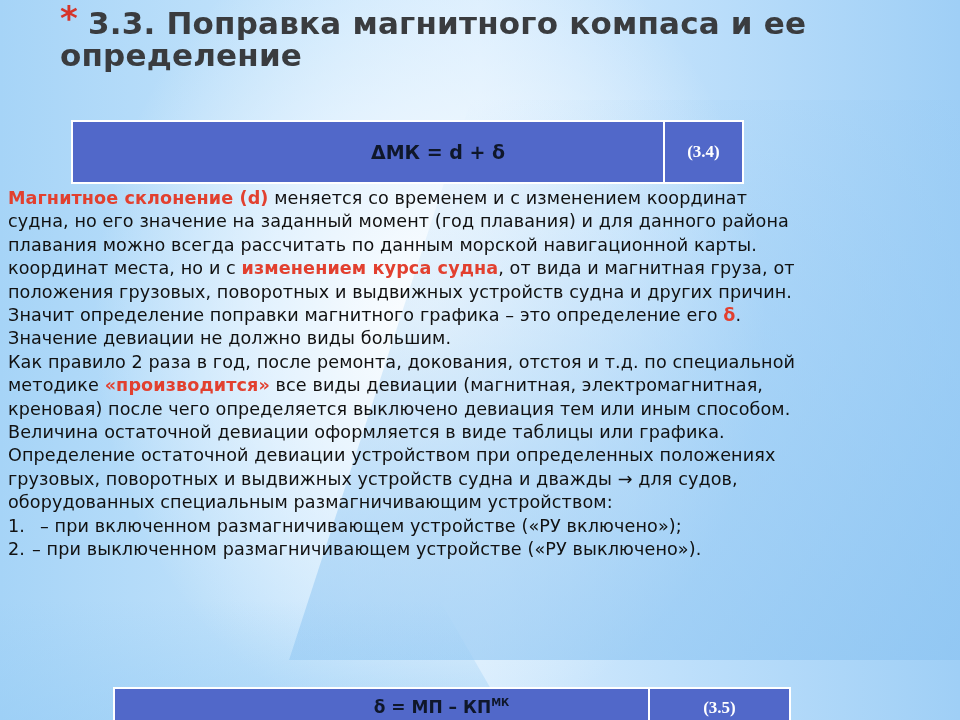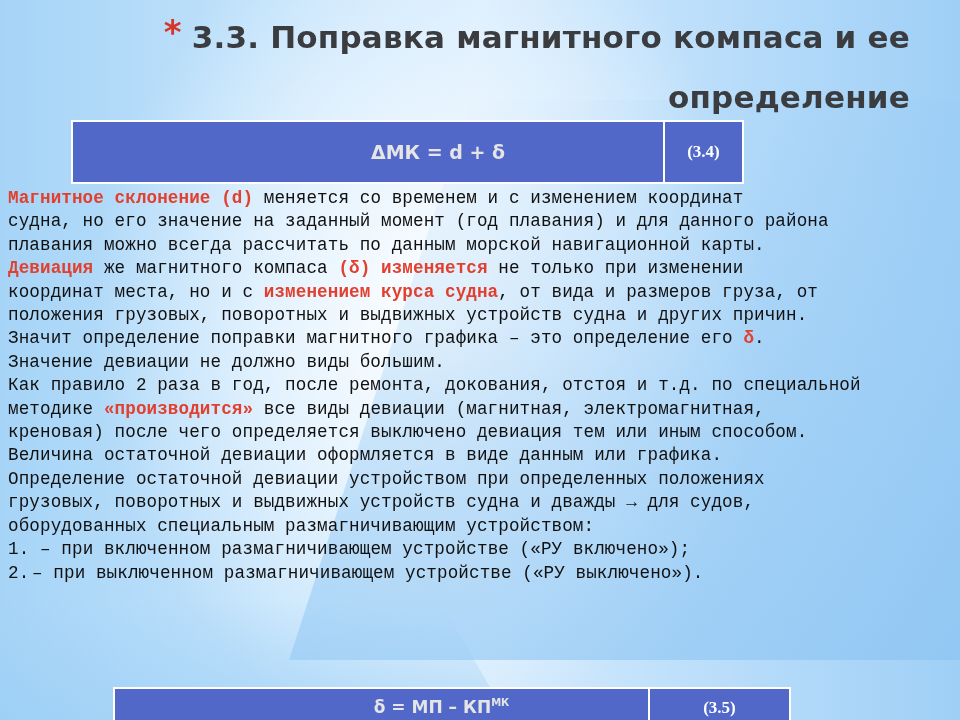--- a/index.html
+++ b/index.html
@@ -41,11 +41,11 @@
       left: 60px;
       top: 2px;
       width: 850px;
-      text-align: right;
+      text-align: left;
       font-size: 31px;
       font-weight: bold;
       color: #3a3c3f;
-      line-height: 60px;
+      line-height: 32px;
       letter-spacing: 0.2px;
     }
     .title .asterisk {

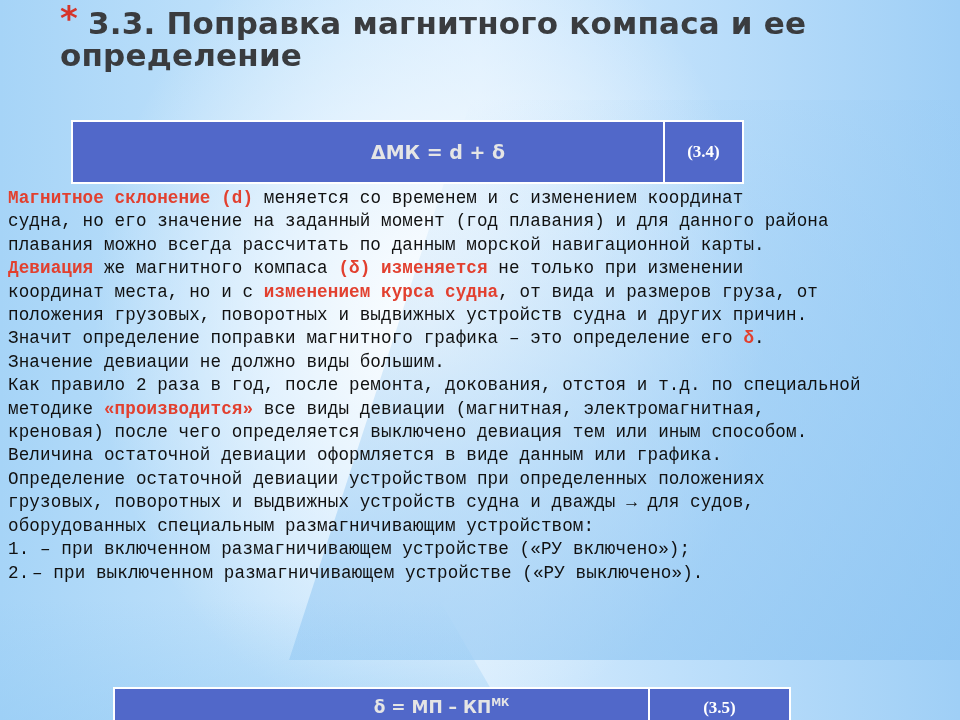--- a/index.html
+++ b/index.html
@@ -63,7 +63,7 @@
     }
     .formula-main {
       background: #5168c9;
-      color: #e5e5e5;
+      color: #0f172a;
       font-weight: bold;
       display: flex;
       align-items: center;

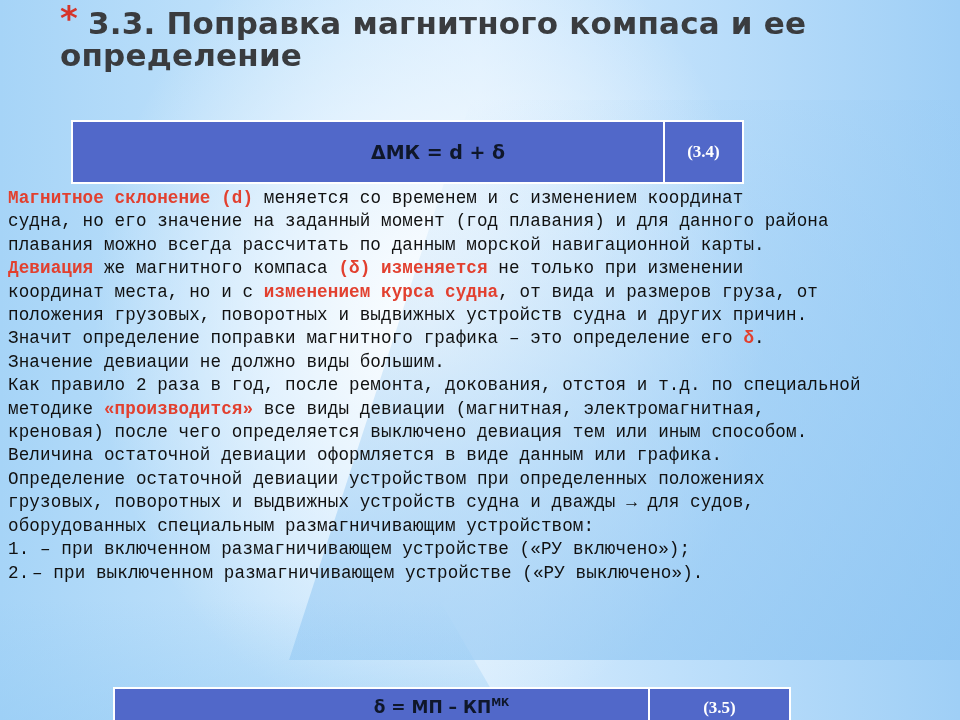--- a/index.html
+++ b/index.html
@@ -107,7 +107,6 @@
       line-height: 23.4px;
       color: #111111;
       letter-spacing: 0.1px;
-      font-family: Liberation Mono, monospace;
     }
     .body-text p {
       margin: 0;

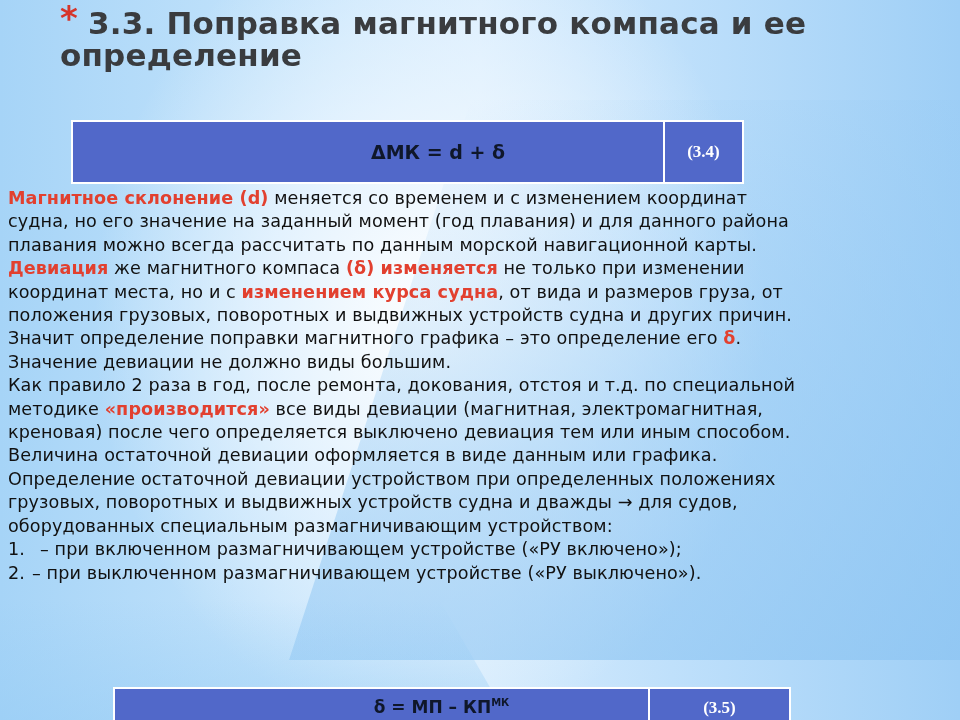--- a/index.html
+++ b/index.html
@@ -147,7 +147,6 @@
   <p><span class="hl">Магнитное склонение (d)</span><span> меняется со временем и с изменением координат</span></p>
   <p>судна, но его значение на заданный момент (год плавания) и для данного района</p>
   <p>плавания можно всегда рассчитать по данным морской навигационной карты.</p>
-  <p><span class="hl">Девиация</span><span> же магнитного компаса </span><span class="hl">(δ) изменяется</span><span> не только при изменении</span></p>
   <p><span>координат места, но и с </span><span class="hl">изменением курса судна</span><span>, от вида и размеров груза, от</span></p>
   <p>положения грузовых, поворотных и выдвижных устройств судна и других причин.</p>
   <p><span>Значит определение поправки магнитного графика – это определение его </span><span class="hl">δ</span><span>.</span></p>

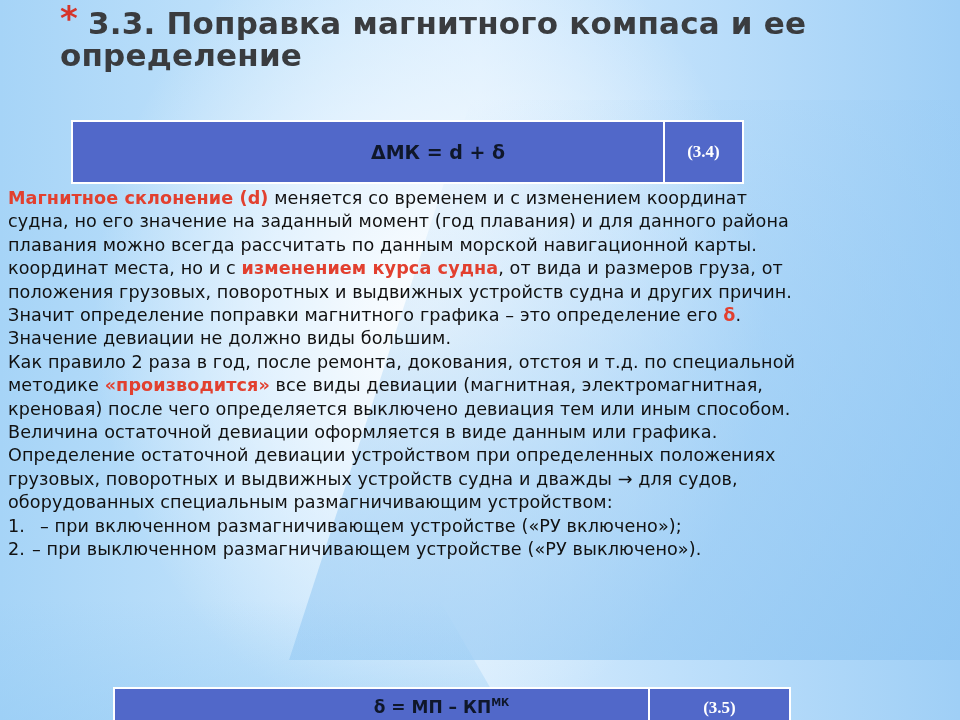--- a/index.html
+++ b/index.html
@@ -147,7 +147,7 @@
   <p><span class="hl">Магнитное склонение (d)</span><span> меняется со временем и с изменением координат</span></p>
   <p>судна, но его значение на заданный момент (год плавания) и для данного района</p>
   <p>плавания можно всегда рассчитать по данным морской навигационной карты.</p>
-  <p><span>координат места, но и с </span><span class="hl">изменением курса судна</span><span>, от вида и размеров груза, от</span></p>
+  <p><span>координат места, но и с </span><span class="hl">изменением курса судна</span><span>, от вида и магнитная груза, от</span></p>
   <p>положения грузовых, поворотных и выдвижных устройств судна и других причин.</p>
   <p><span>Значит определение поправки магнитного графика – это определение его </span><span class="hl">δ</span><span>.</span></p>
   <p>Значение девиации не должно виды большим.</p>

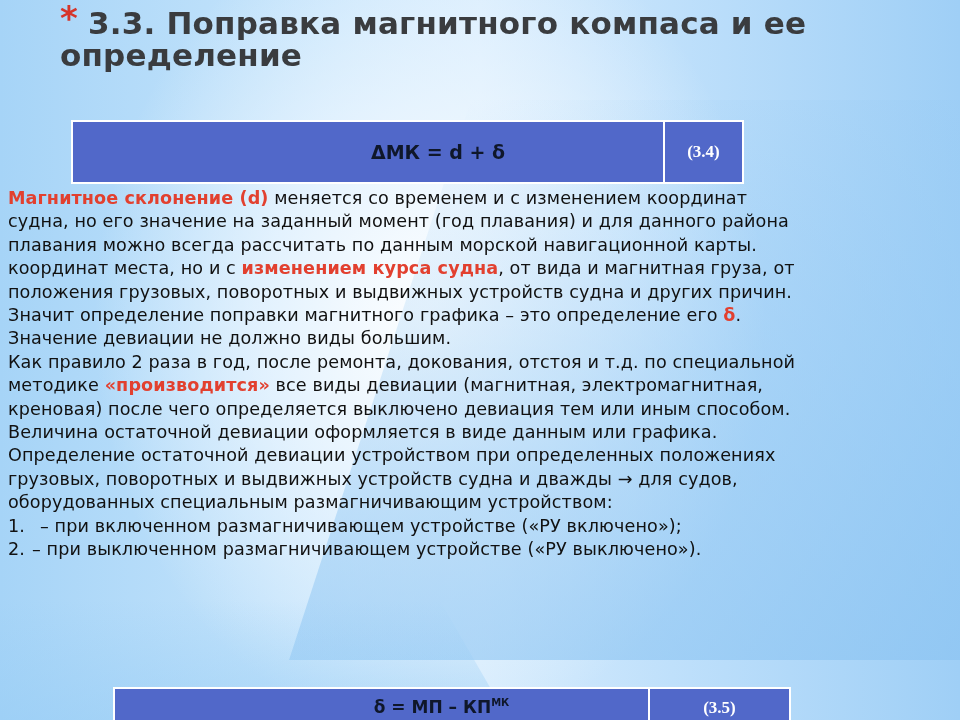--- a/index.html
+++ b/index.html
@@ -154,7 +154,7 @@
   <p>Как правило 2 раза в год, после ремонта, докования, отстоя и т.д. по специальной</p>
   <p><span>методике </span><span class="hl">«производится»</span><span> все виды девиации (магнитная, электромагнитная,</span></p>
   <p>креновая) после чего определяется выключено девиация тем или иным способом.</p>
-  <p>Величина остаточной девиации оформляется в виде данным или графика.</p>
+  <p>Величина остаточной девиации оформляется в виде таблицы или графика.</p>
   <p>Определение остаточной девиации устройством при определенных положениях</p>
   <p>грузовых, поворотных и выдвижных устройств судна и дважды → для судов,</p>
   <p>оборудованных специальным размагничивающим устройством:</p>

